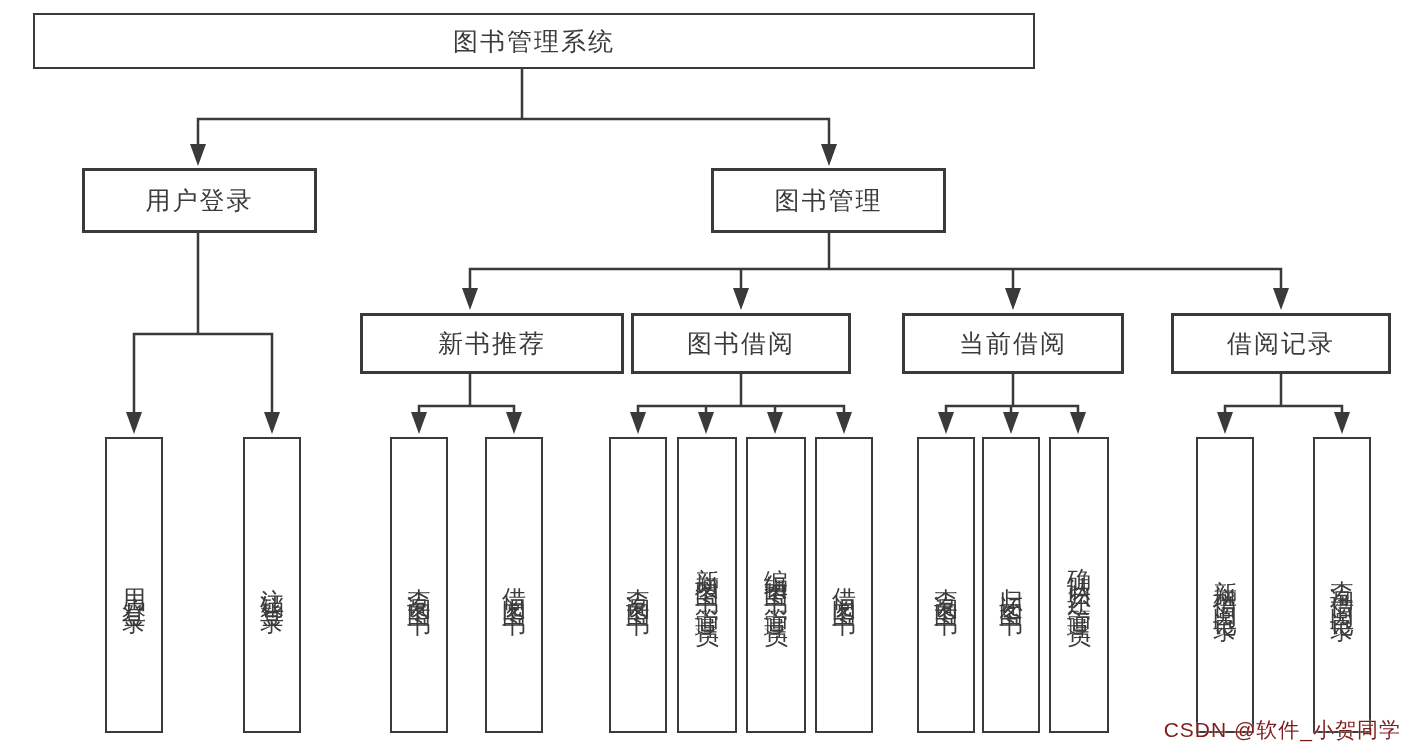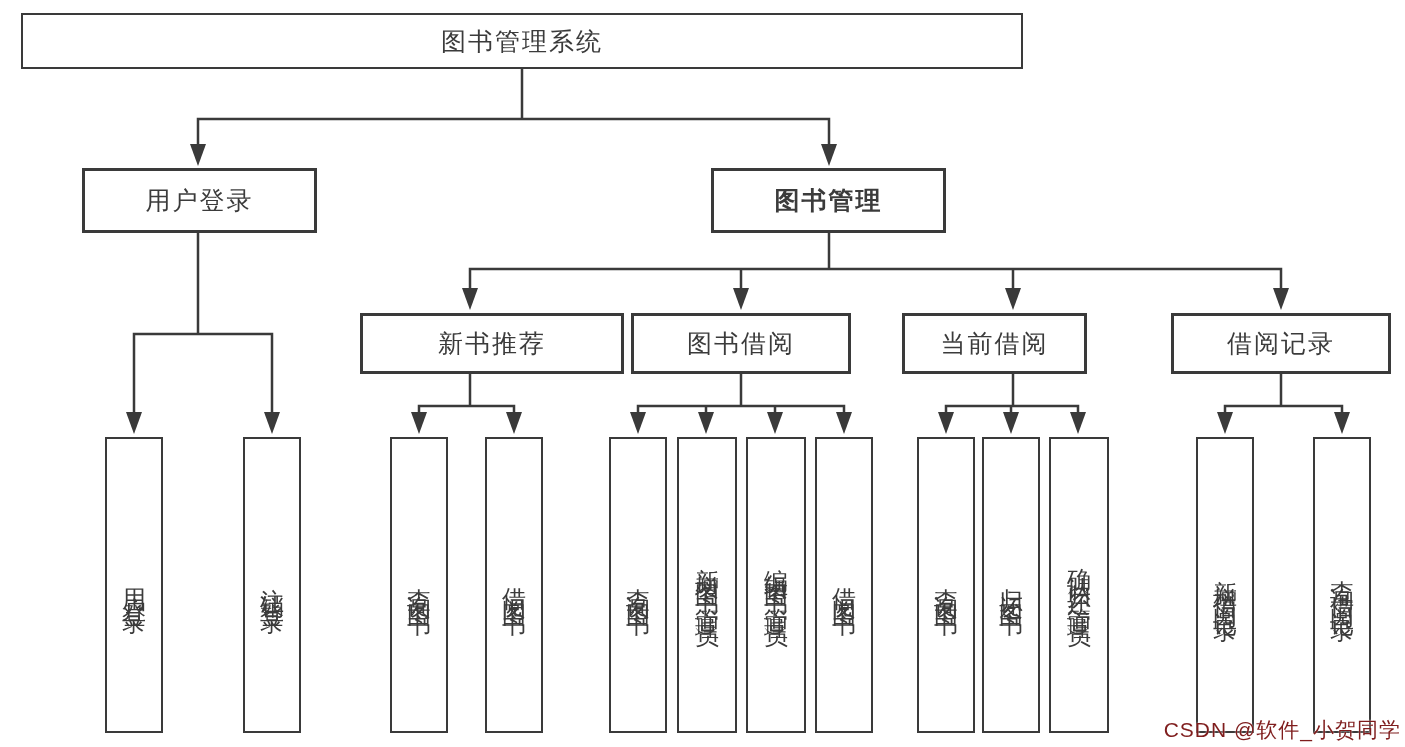--- a/index.html
+++ b/index.html
@@ -37,7 +37,7 @@
     box-sizing: border-box;
     white-space: nowrap;
   }
-  .node.root  { border-width: 2px; }
+  .node.root  { border-width: 2px; margin-left: 12px; }
   .leaf {
     position: absolute;
     background: #ffffff;

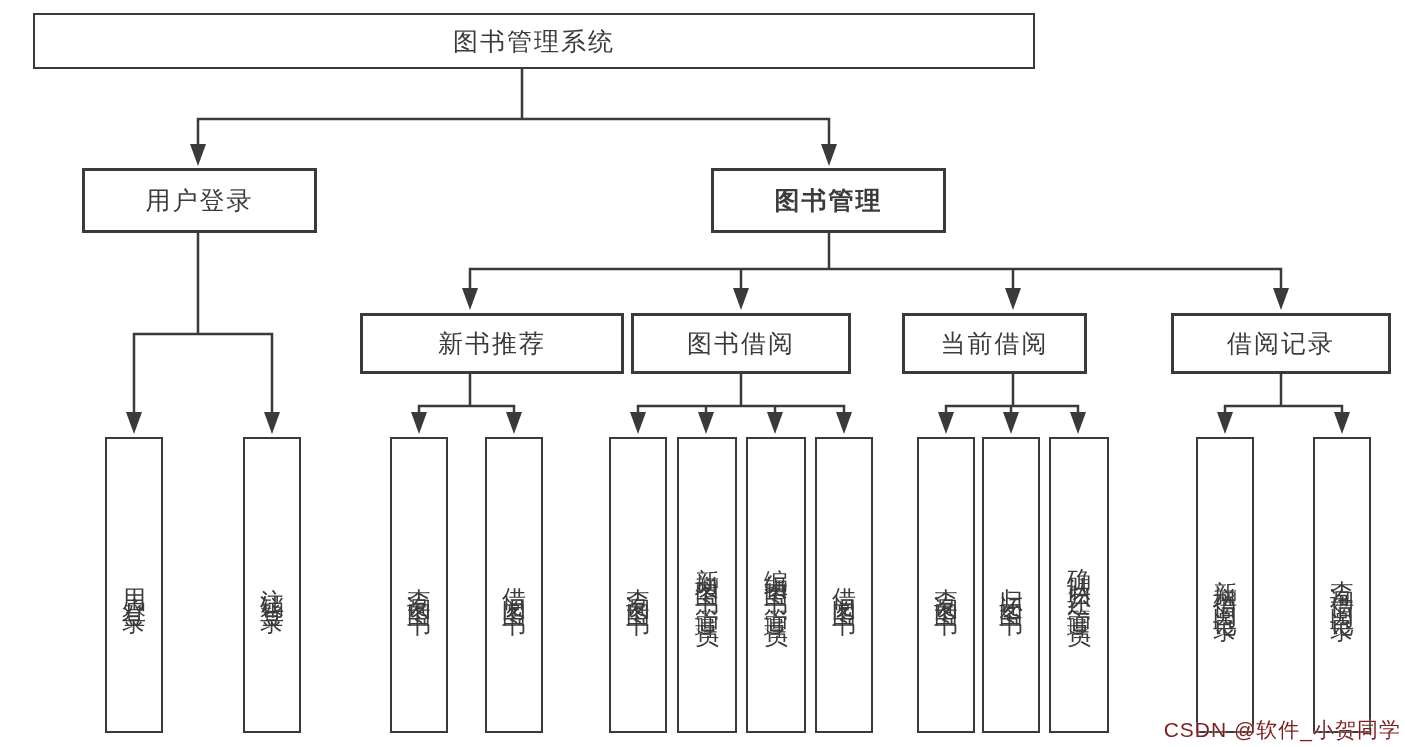--- a/index.html
+++ b/index.html
@@ -124,7 +124,7 @@
   <div class="node root" style="left:21px; top:13px; width:1002px; height:56px;">图书管理系统</div>
 
   <div class="node" style="left:82px; top:168px; width:235px; height:65px;">用户登录</div>
-  <div class="node" style="left:711px; top:168px; width:235px; height:65px;font-weight:bold;">图书管理</div>
+  <div class="node" style="left:711px; top:168px; width:235px; height:65px;">图书管理</div>
 
   <div class="node" style="left:360px; top:313px; width:264px; height:61px;">新书推荐</div>
   <div class="node" style="left:631px; top:313px; width:220px; height:61px;">图书借阅</div>

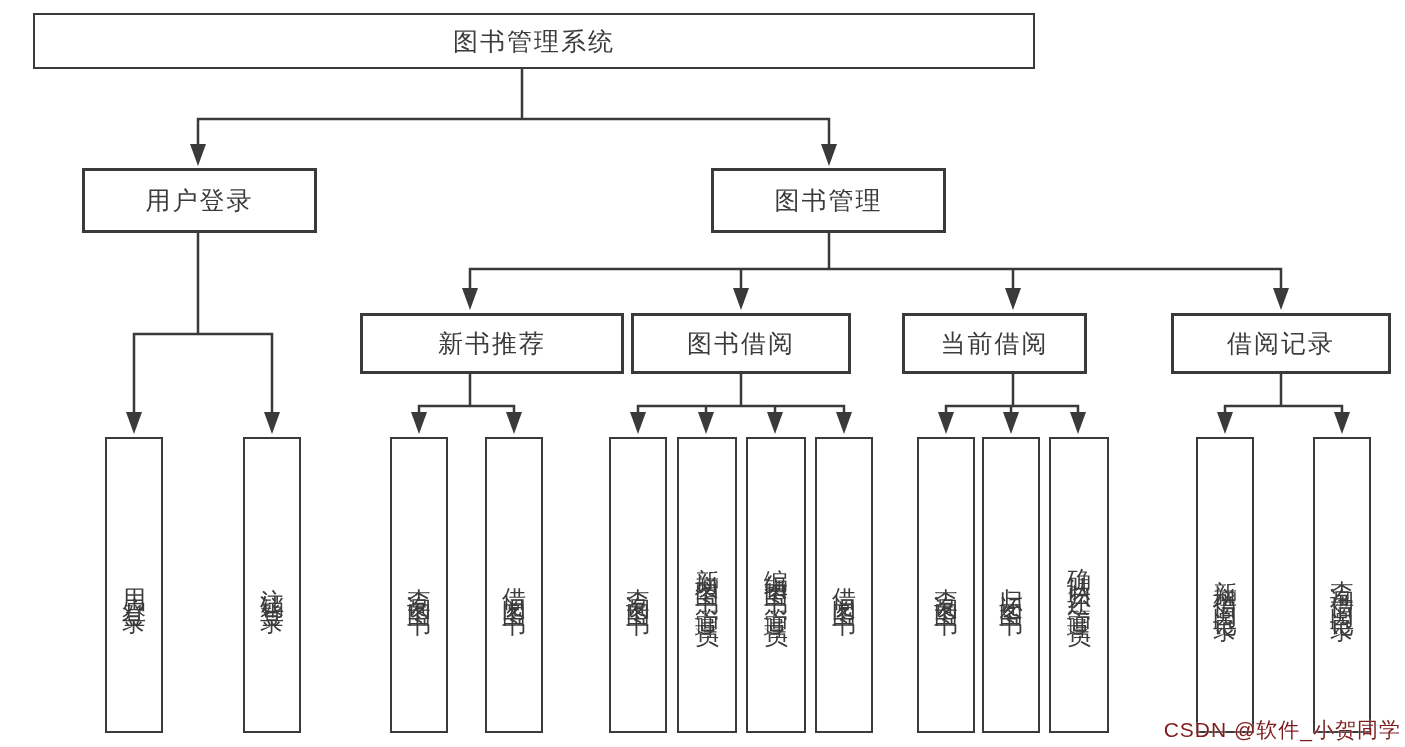--- a/index.html
+++ b/index.html
@@ -128,7 +128,7 @@
 
   <div class="node" style="left:360px; top:313px; width:264px; height:61px;">新书推荐</div>
   <div class="node" style="left:631px; top:313px; width:220px; height:61px;">图书借阅</div>
-  <div class="node" style="left:902px; top:313px; width:185px; height:61px;">当前借阅</div>
+  <div class="node" style="left:902px; top:313px; width:222px; height:61px;">当前借阅</div>
   <div class="node" style="left:1171px; top:313px; width:220px; height:61px;">借阅记录</div>
 
   <div class="leaf" style="left:105px;">用户登录</div>

